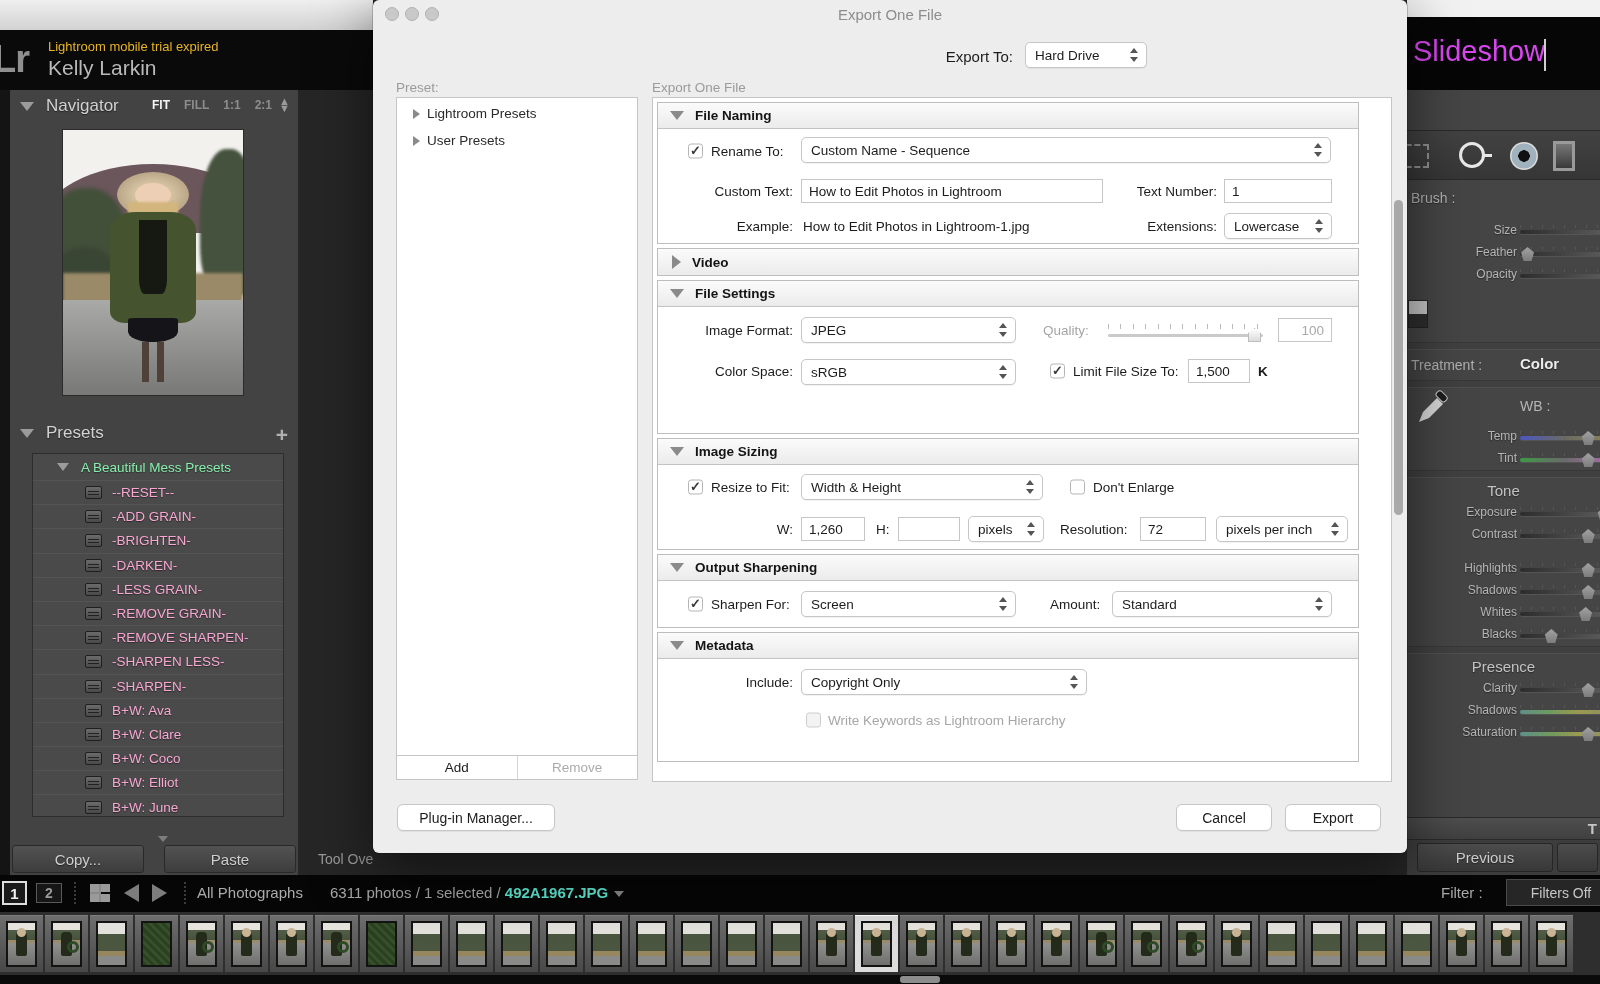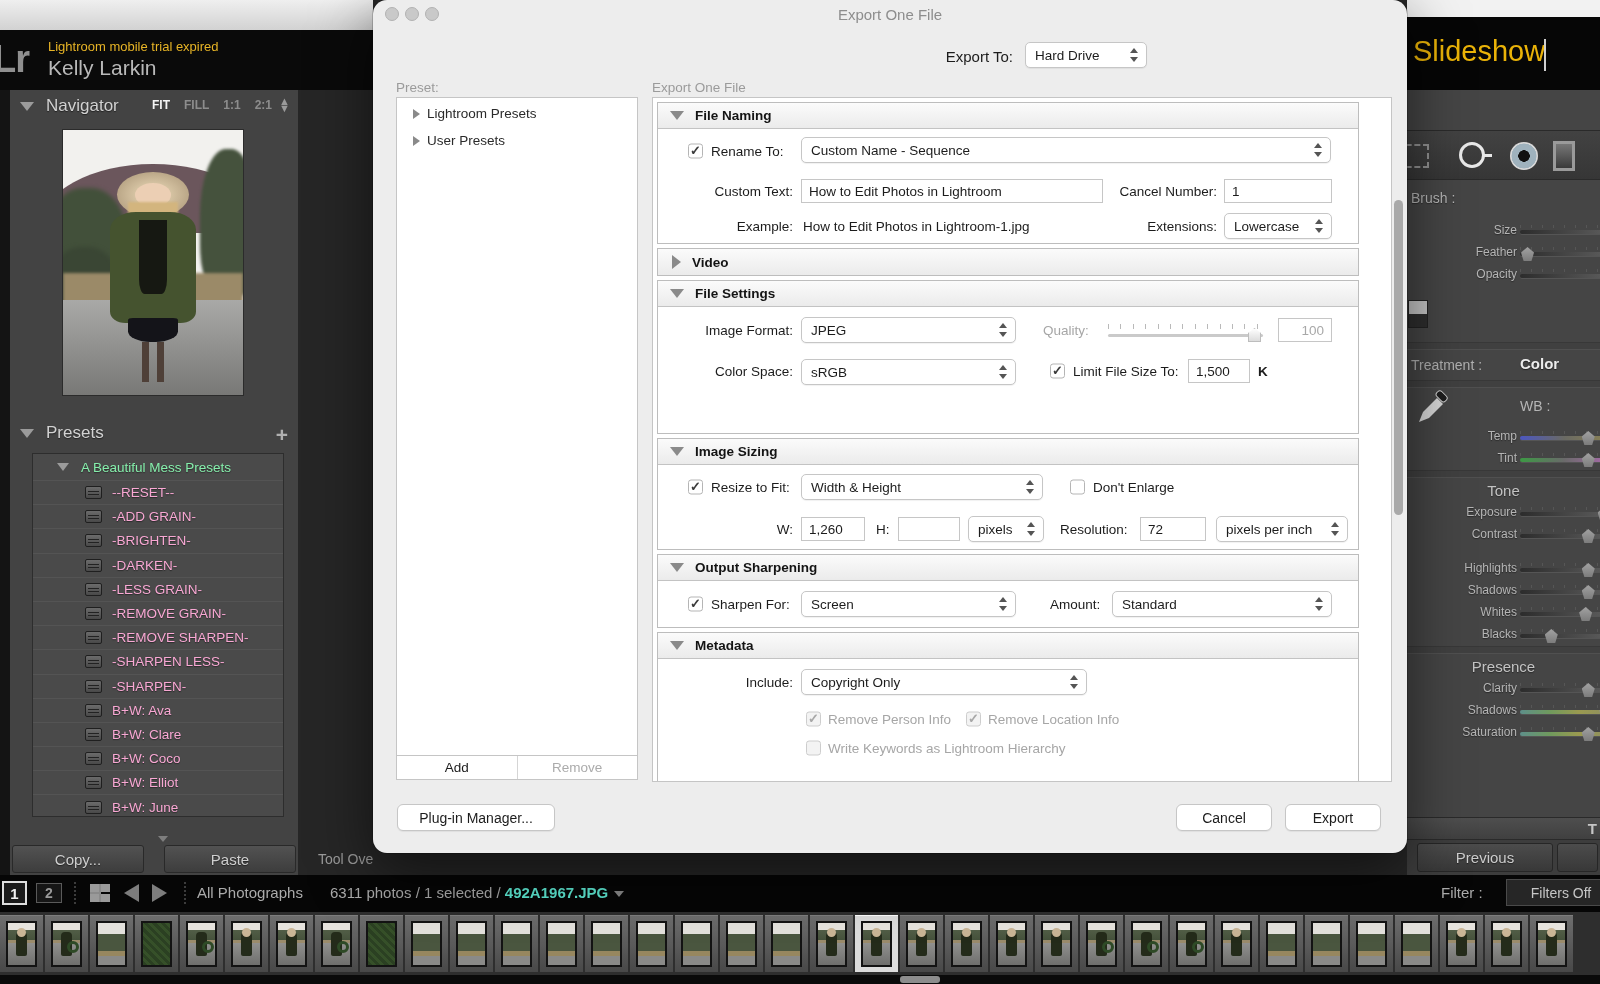--- a/index.html
+++ b/index.html
@@ -124,7 +124,7 @@
   .strip-scroll { position:absolute; left:900px; top:976px; width:40px; height:7px; background:#8d8d8d; border-radius:3px; }
 
   
-  .dialog { position:absolute; left:373px; top:0; width:1034px; height:853px; background:#ededed; border-radius:14px; box-shadow:0 18px 60px rgba(0,0,0,.55), 0 0 0 1px rgba(0,0,0,.18); z-index:50; }
+  .dialog { position:absolute; left:373px; top:0; width:1034px; height:853px; background:#ededed; border-radius:6px; box-shadow:0 18px 60px rgba(0,0,0,.55), 0 0 0 1px rgba(0,0,0,.18); z-index:50; }
   .traffic { position:absolute; top:7px; width:14px; height:14px; border-radius:50%; background:#c9c9c9; border:1px solid #b2b2b2; }
   .dlg-title { position:absolute; left:0; right:0; top:6px; text-align:center; color:#8d8d8d; font-size:15px; }
   .export-to-label { position:absolute; left:480px; top:48px; width:160px; text-align:right; font-size:15px; color:#1c1c1c; }

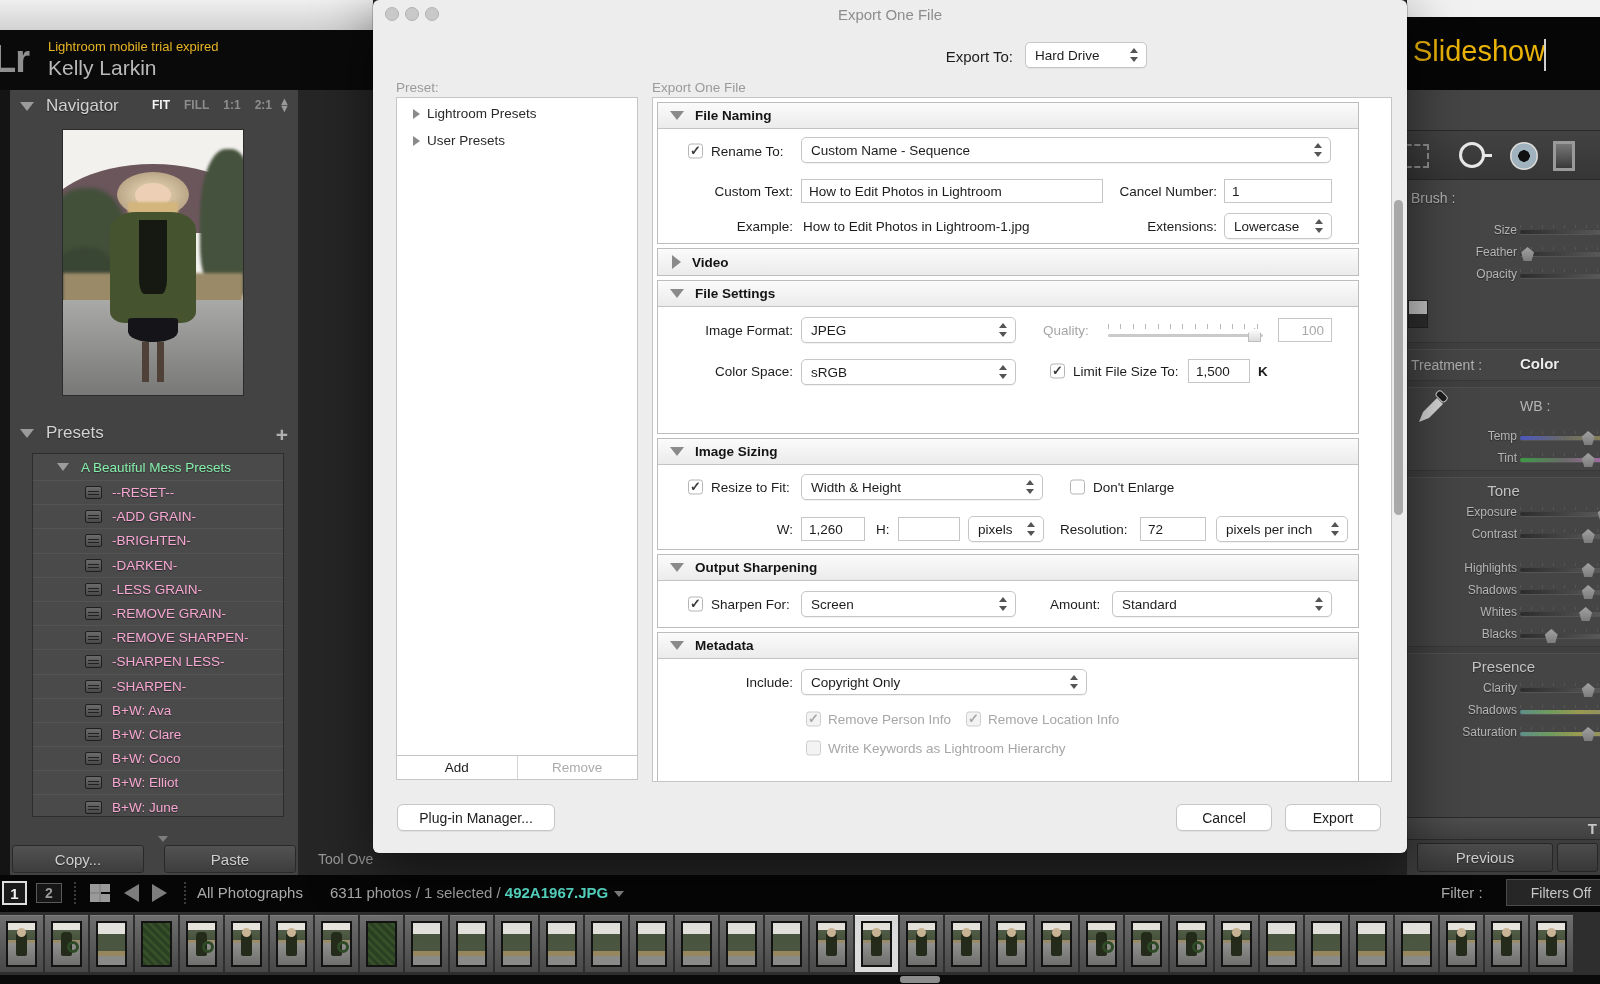--- a/index.html
+++ b/index.html
@@ -58,7 +58,7 @@
   
   .rp-white-strip { position:absolute; left:1407px; top:0; width:193px; height:17px; background:#f2f2f2; }
   .rp-module-bar { position:absolute; left:1407px; top:17px; width:193px; height:73px; background:#060606; overflow:hidden; }
-  .module-name { position:absolute; left:6px; top:18px; font-size:29px; color:#eab308; }
+  .module-name { position:absolute; left:6px; top:18px; font-size:29px; color:#d946ef; }
   .module-divider { position:absolute; left:137px; top:22px; width:2px; height:32px; background:#cfcfcf; }
   .right-panel { position:absolute; left:1407px; top:90px; width:193px; height:785px; background:#454545; overflow:hidden; }
   .rp-toolstrip { position:absolute; left:0; top:40px; width:193px; height:50px; background:linear-gradient(#424242,#363636); border-top:1px solid #2a2a2a; border-bottom:1px solid #2a2a2a; }

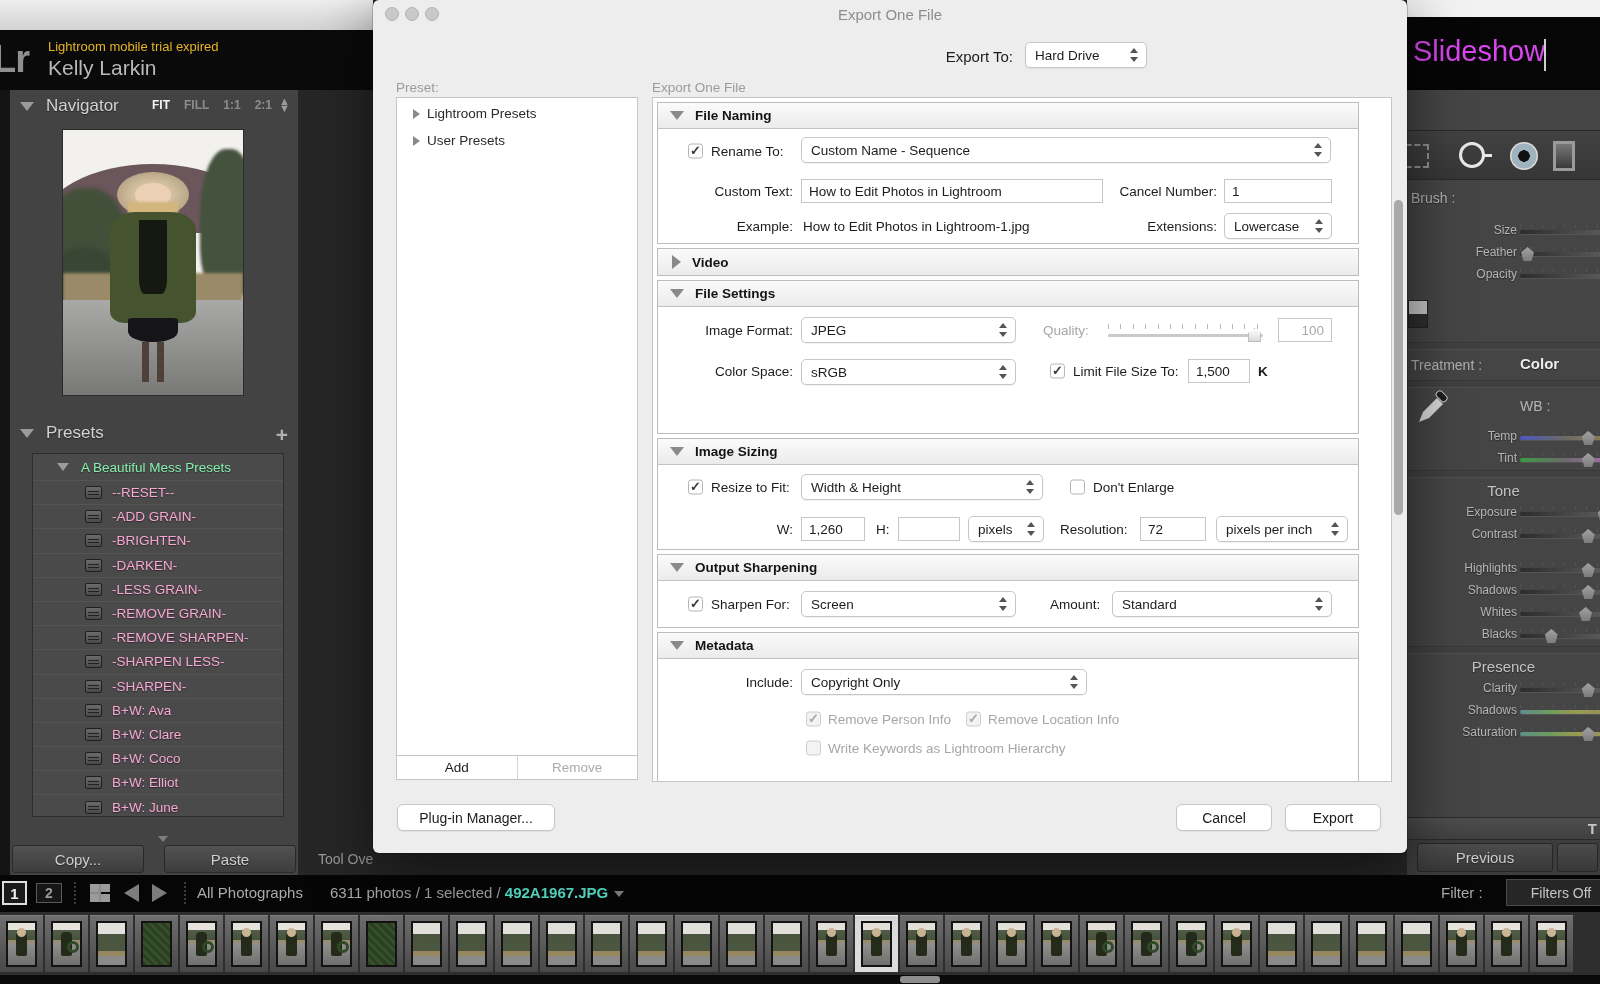--- a/index.html
+++ b/index.html
@@ -588,7 +588,7 @@
         <div class="srow">
           <span class="abs lab-r" style="left:0;width:135px;">Custom Text:</span>
           <input class="tfield" style="left: 143px; width: 302px;" value="How to Edit Photos in Lightroom">
-          <span class="abs lab-r" style="left:420px;width:139px;">Cancel Number:</span>
+          <span class="abs lab-r" style="left:420px;width:139px;">Text Number:</span>
           <input class="tfield" style="left: 566px; width: 108px;" value="1">
         </div>
         <div class="srow" style="height:34px;">

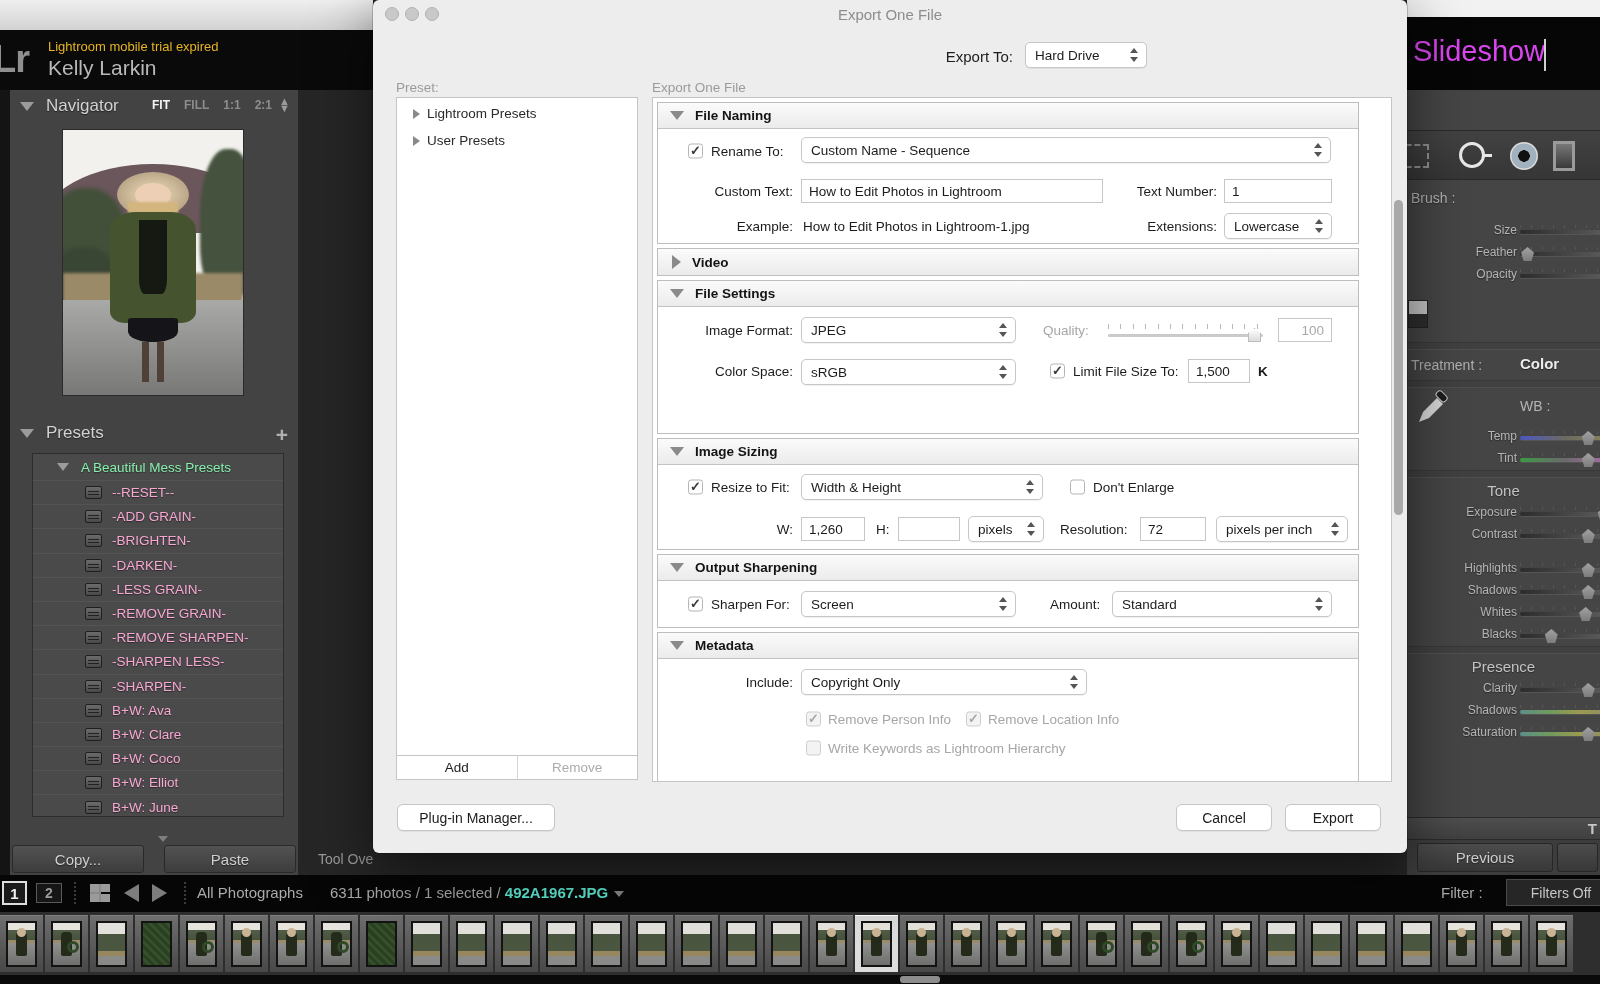--- a/index.html
+++ b/index.html
@@ -708,12 +708,6 @@
             <span class="stepper"></span>
           </div>
         </div>
-        <div class="srow" style="height:28px;">
-          <span class="cb checked disabled" style="left:148px;"></span>
-          <span class="abs gray" style="left:170px;">Remove Person Info</span>
-          <span class="cb checked disabled" style="left:308px;"></span>
-          <span class="abs gray" style="left:330px;">Remove Location Info</span>
-        </div>
         <div class="srow" style="height:30px;">
           <span class="cb disabled" style="left:148px;"></span>
           <span class="abs gray" style="left:170px;">Write Keywords as Lightroom Hierarchy</span>

